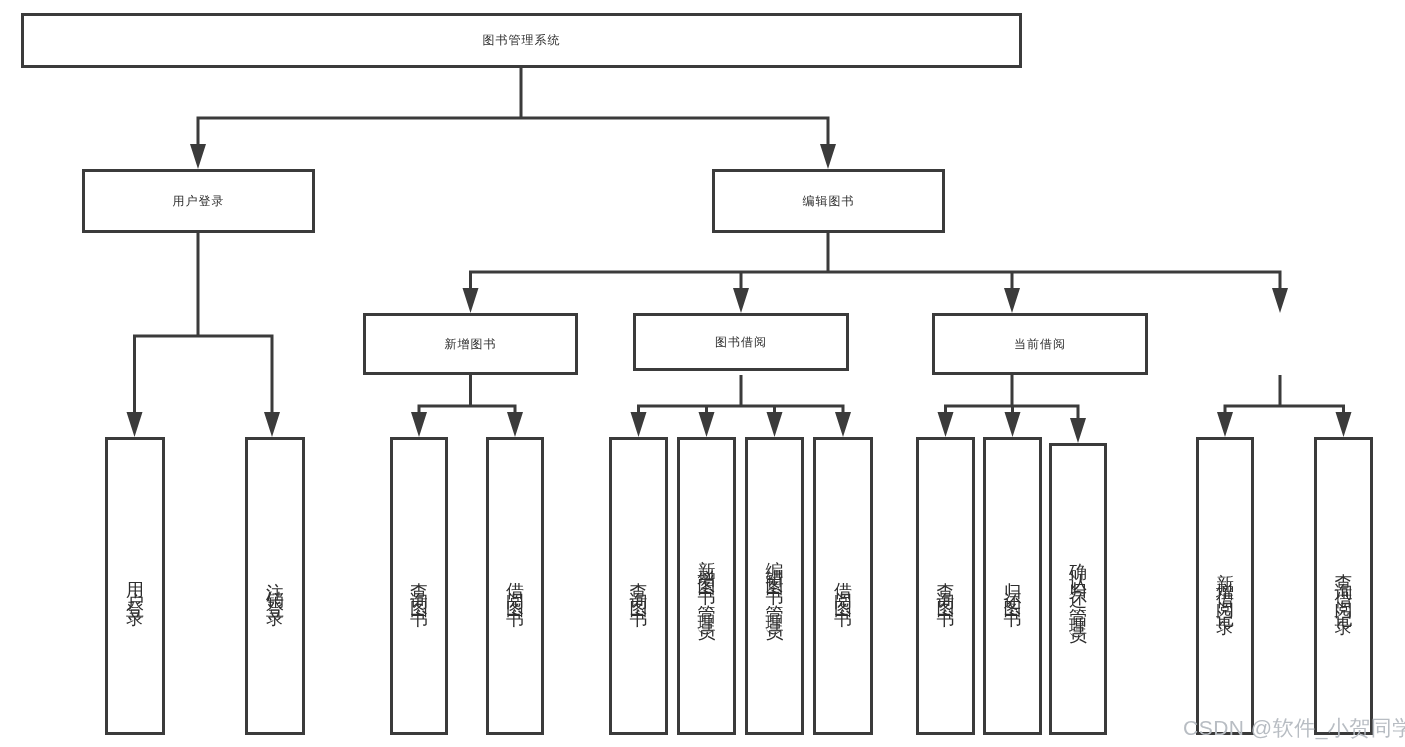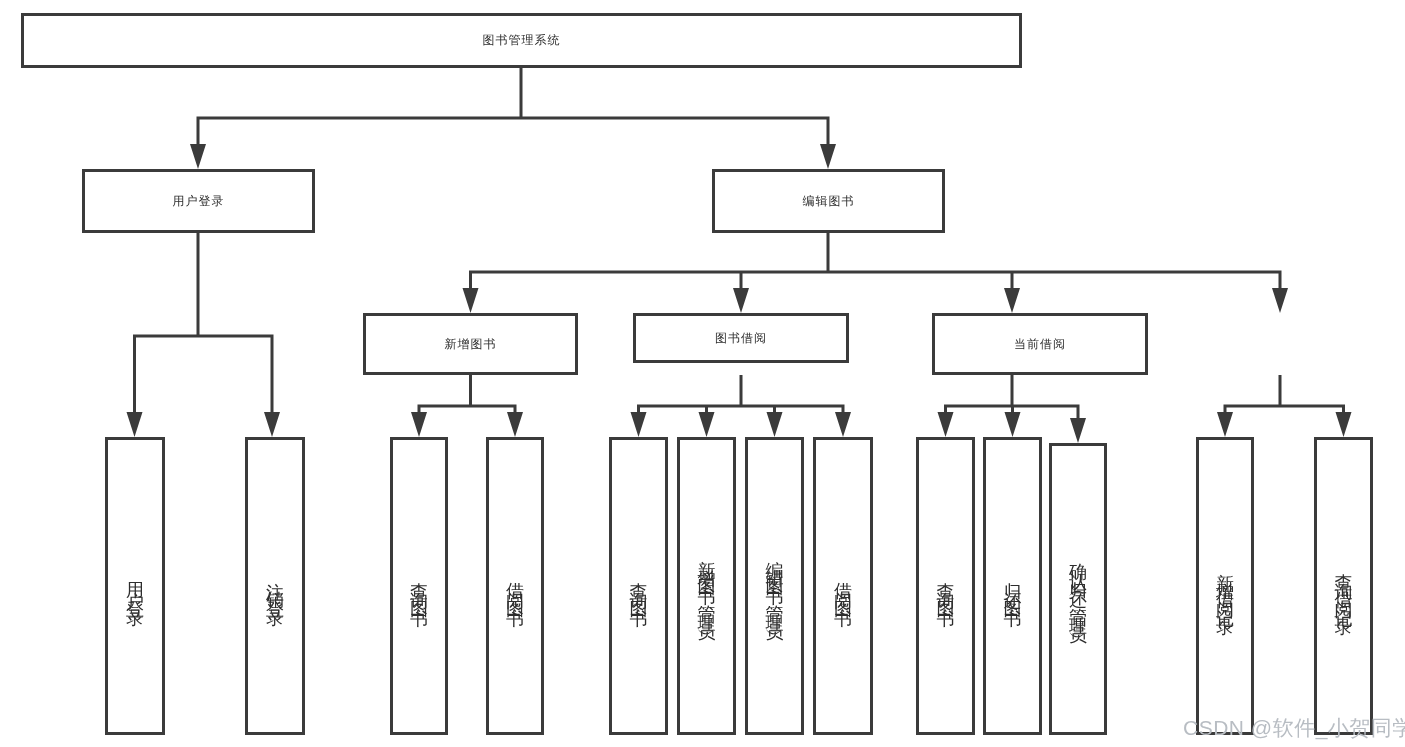--- a/index.html
+++ b/index.html
@@ -72,7 +72,7 @@
   <div class="node h-node" style="left:363px;top:313px;width:215px;height:62px;">
     <span>新增图书</span>
   </div>
-  <div class="node h-node" style="left:633px;top:313px;width:216px;height:50px;">
+  <div class="node h-node" style="left:633px;top:313px;width:216px;height:58px;">
     <span>图书借阅</span>
   </div>
   <div class="node h-node" style="left:904px;top:313px;width:216px;height:62px;margin-left:28px;">

